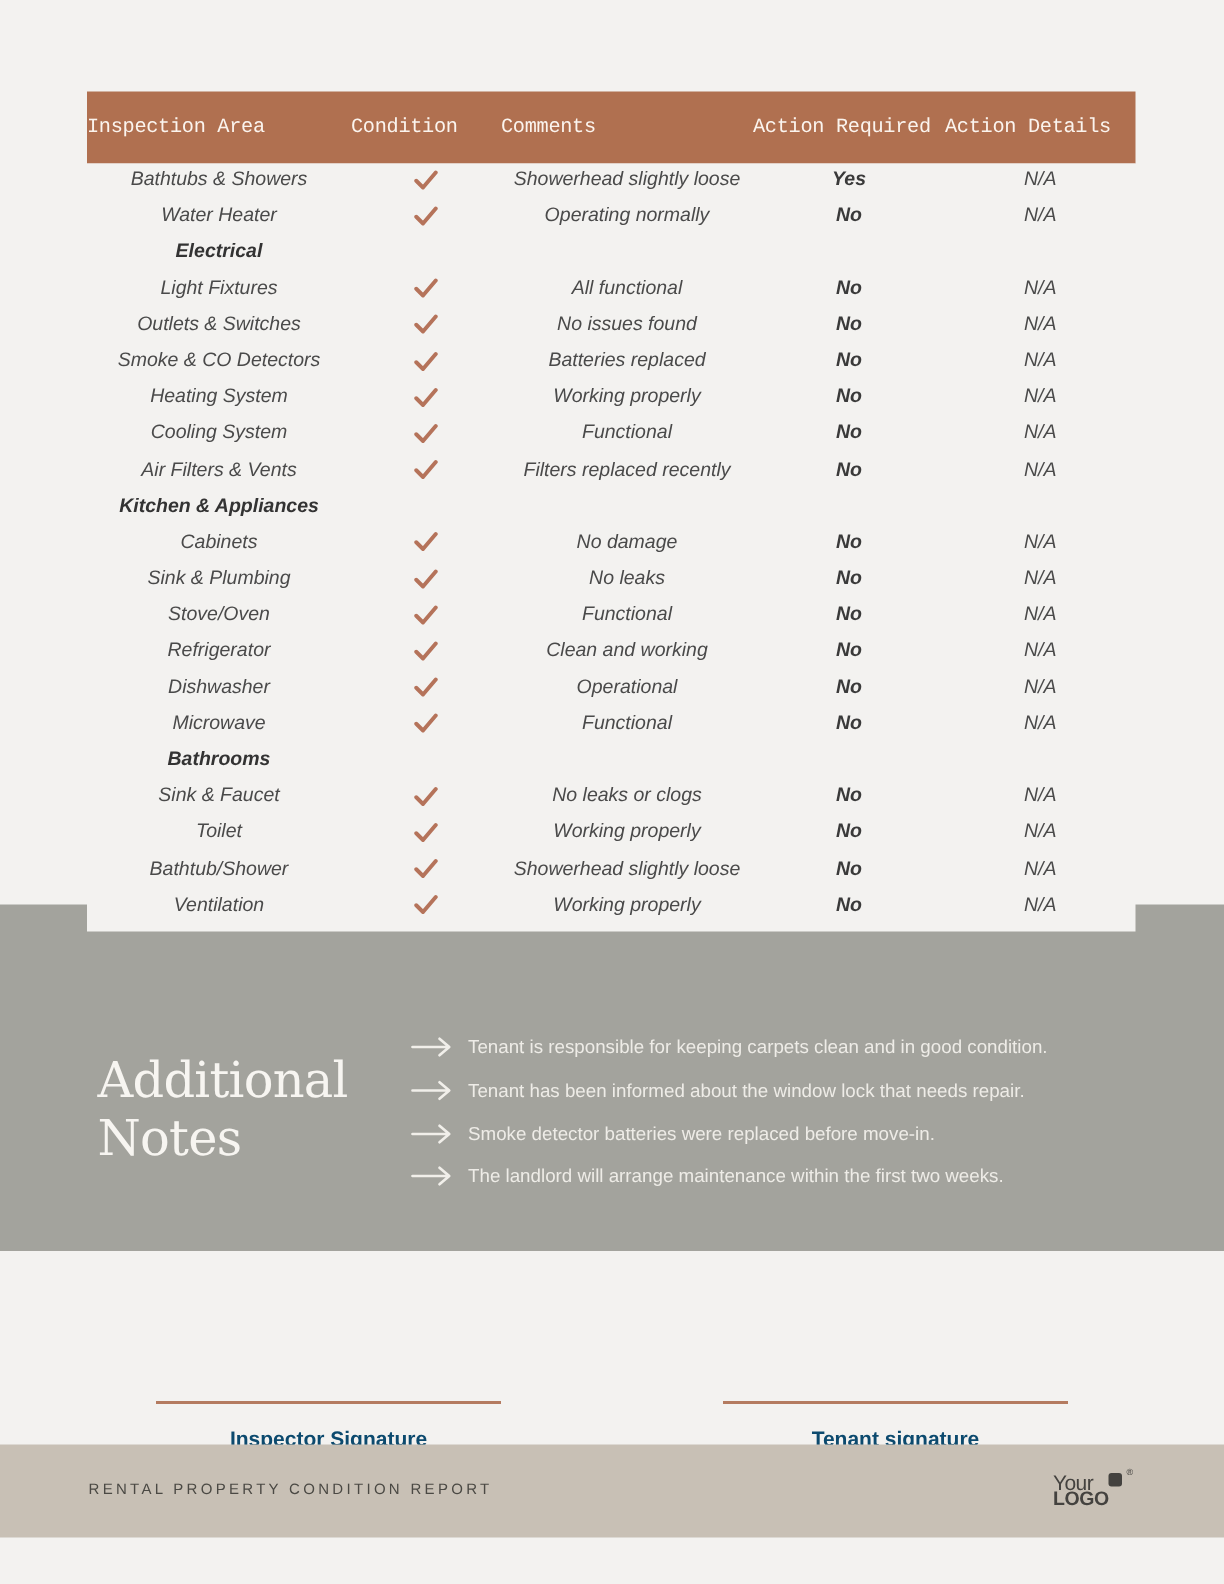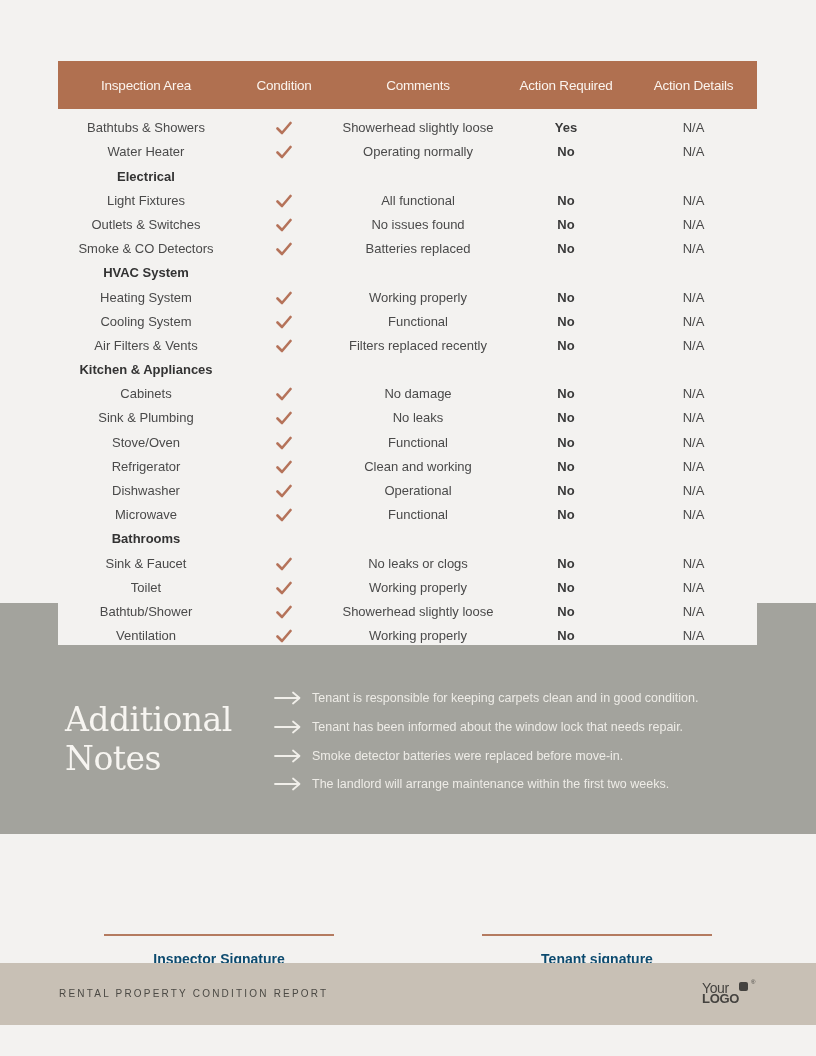--- a/index.html
+++ b/index.html
@@ -30,9 +30,8 @@
     }
     .th {
       color: #fbf4ee;
-      font-family: Liberation Sans, sans-serif;
+      font-family: Liberation Mono, monospace;
       font-size: 13.5px;
-      text-align: center;
       letter-spacing: -0.2px;
     }
     .c1 { width: 176px; }

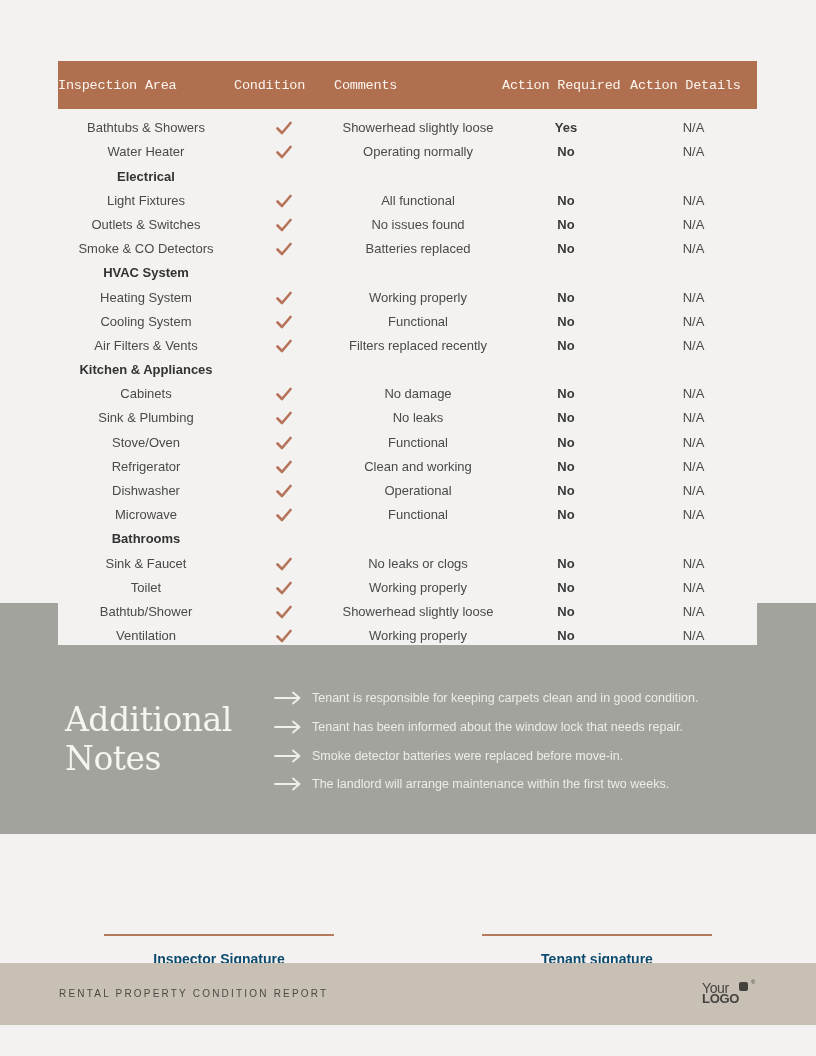--- a/index.html
+++ b/index.html
@@ -46,8 +46,9 @@
     }
     .tr {
       display: flex;
-      align-items: flex-end;
+      align-items: flex-start;
       height: 24.2px;
+      font-style: italic;
     }
     .td {
       text-align: center;

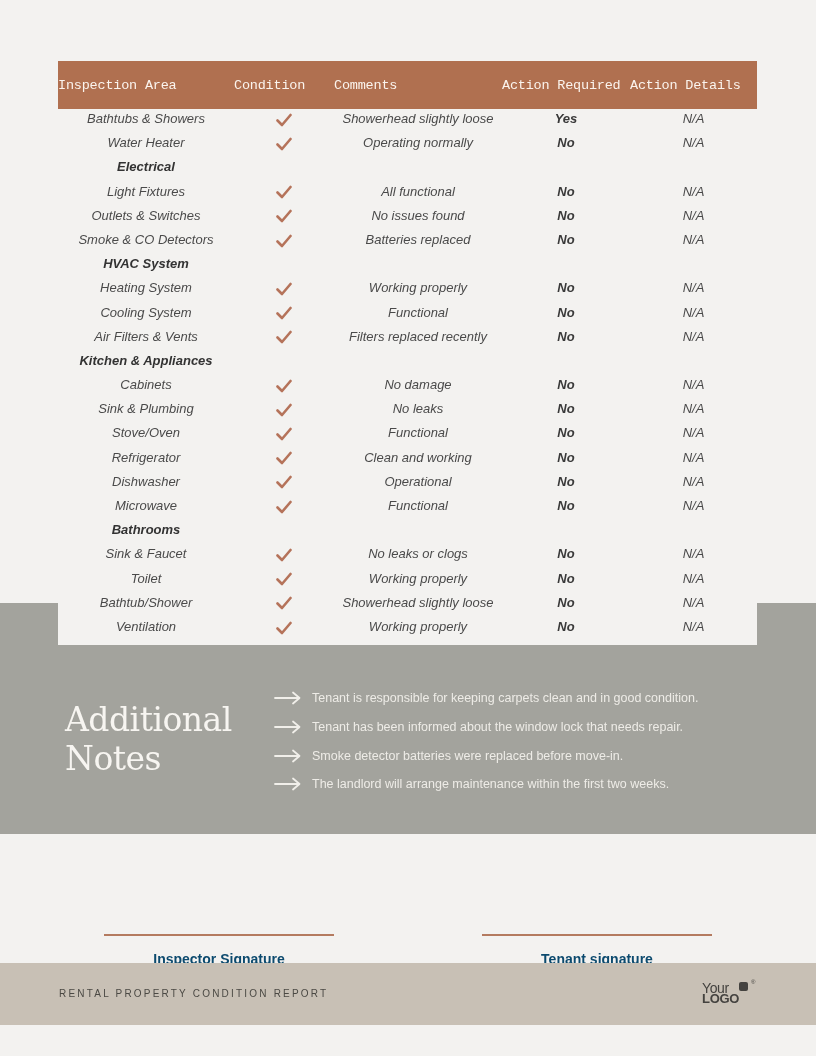--- a/index.html
+++ b/index.html
@@ -220,9 +220,6 @@
         <div class="td c3">Batteries replaced</div>
         <div class="td c4 bold">No</div>
         <div class="td c5">N/A</div>
-      </div>
-      <div class="tr">
-        <div class="td c1 section-label">HVAC System</div>
       </div>
       <div class="tr">
         <div class="td c1">Heating System</div>

